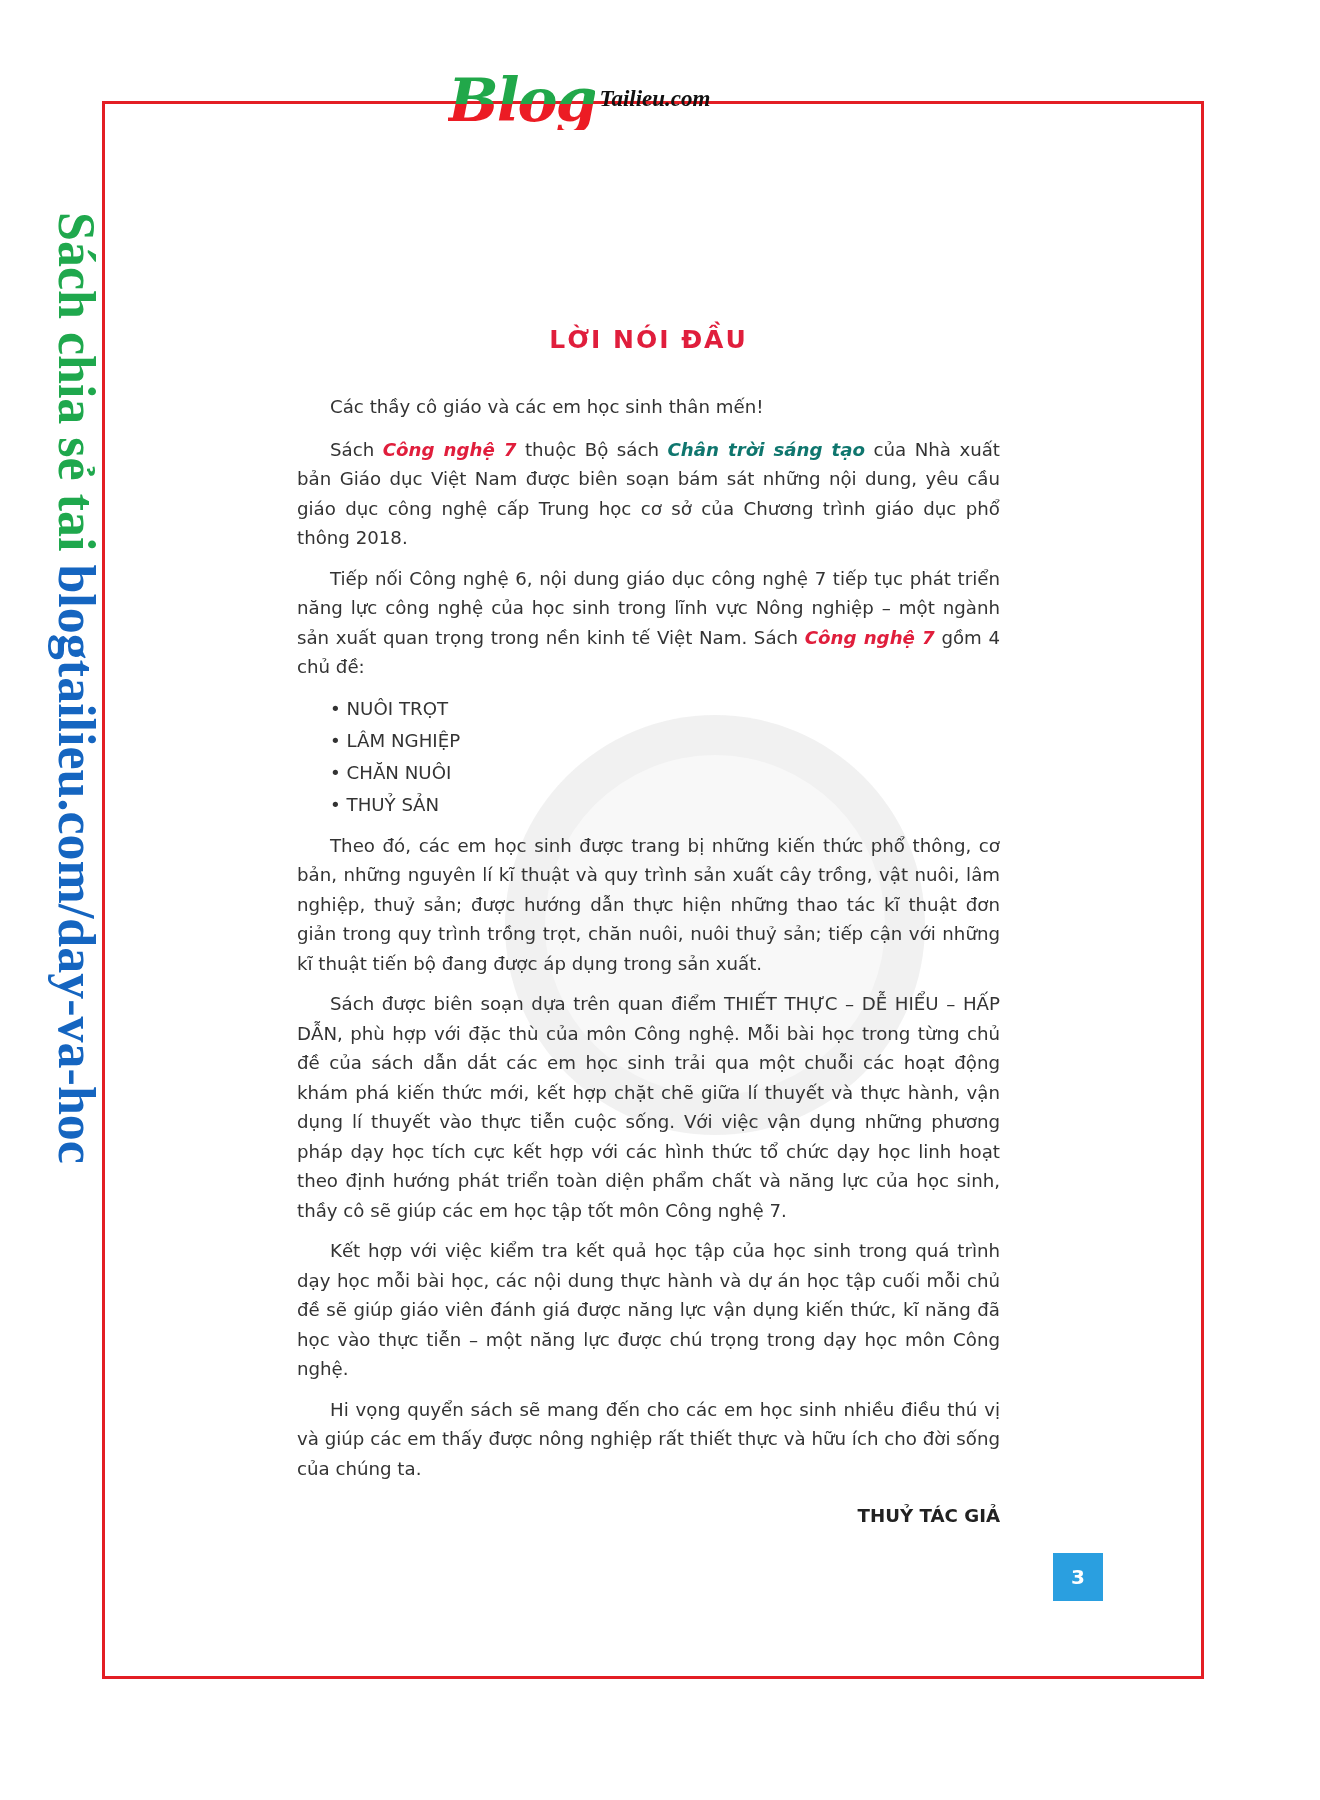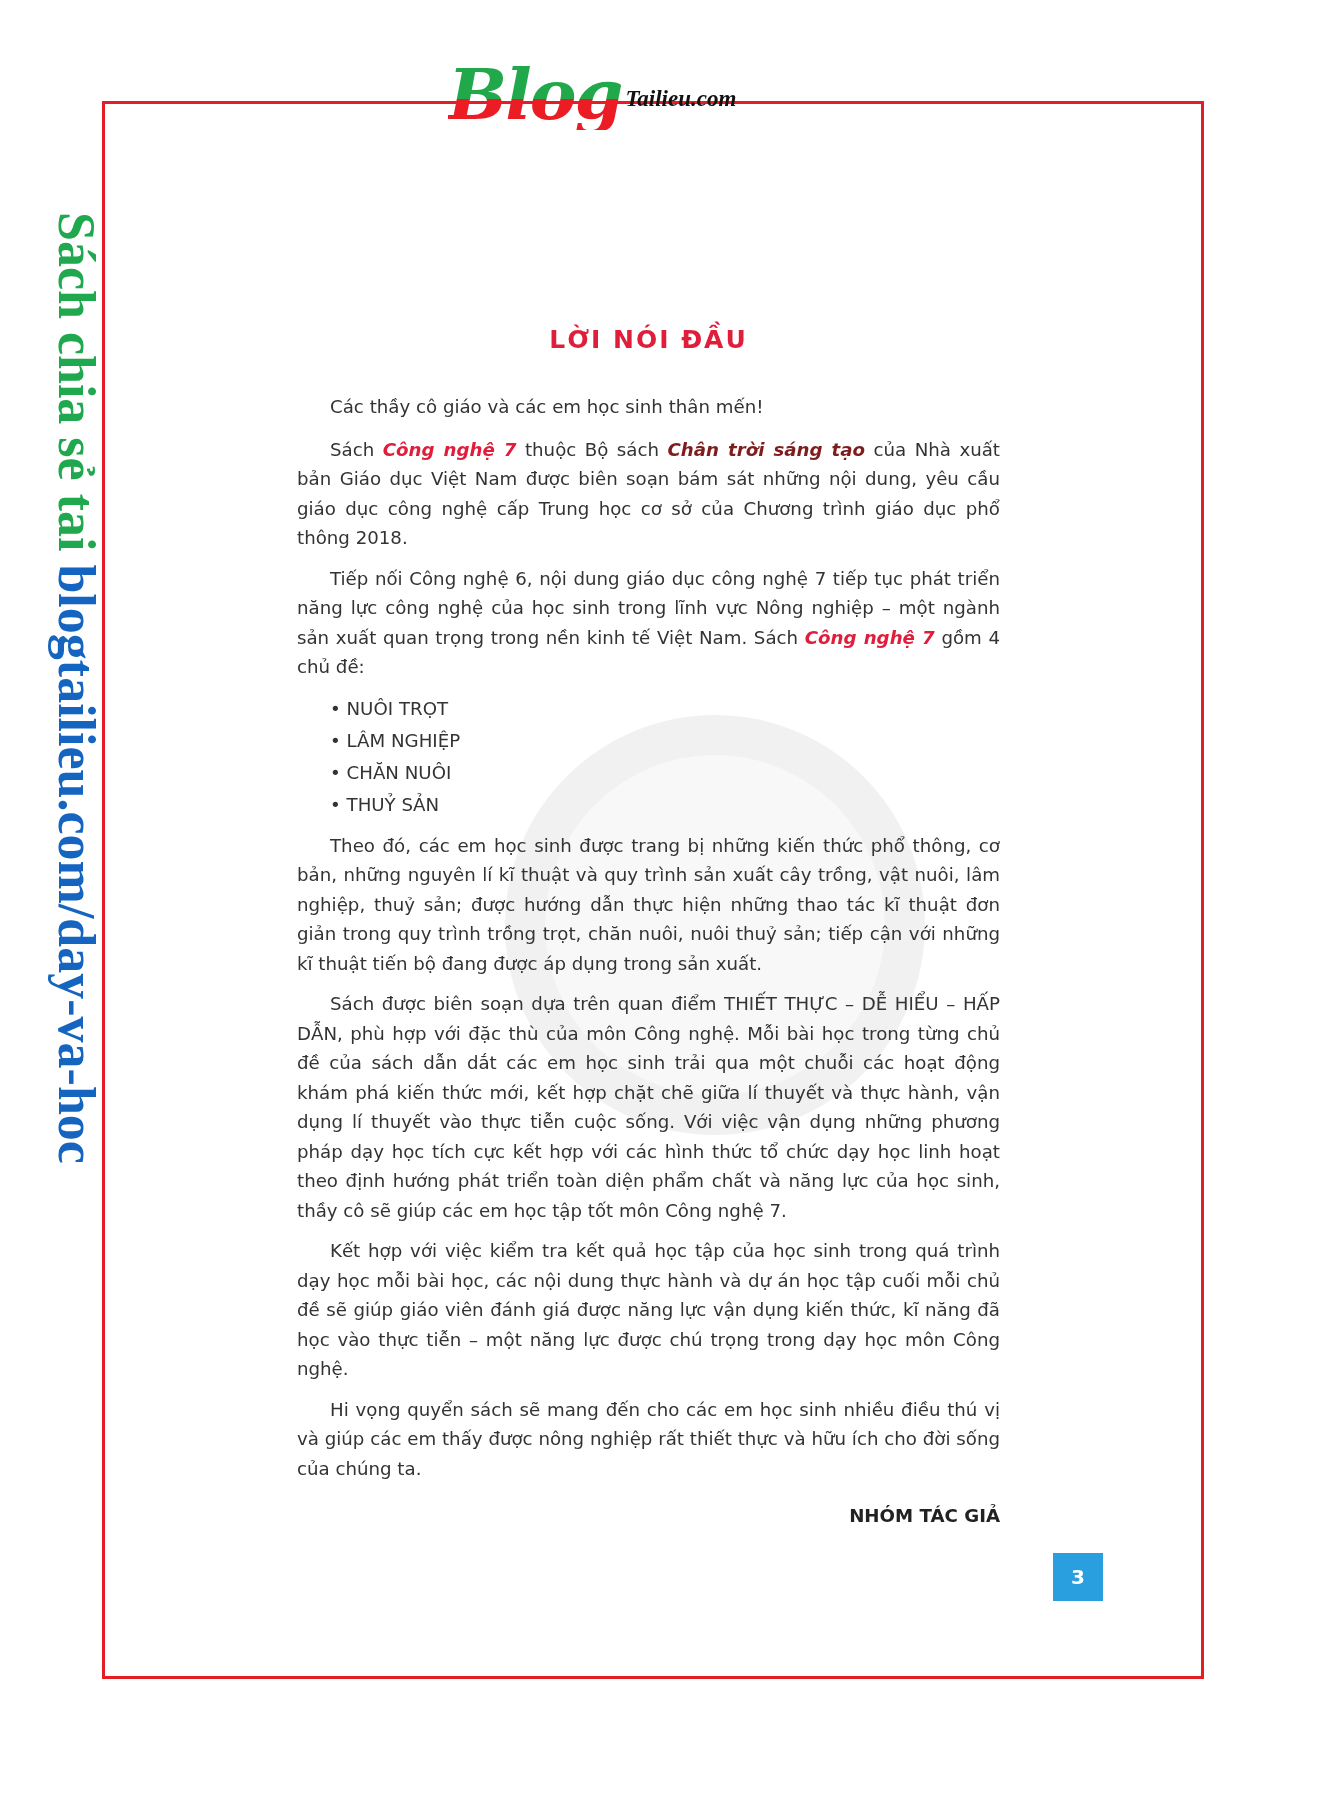--- a/index.html
+++ b/index.html
@@ -19,7 +19,7 @@
     }
     .logo-blog {
       font-family: "DejaVu Serif", "Liberation Serif", serif;
-      font-weight: bold; font-style: italic; font-size: 70px; line-height: 1;
+      font-weight: bold; font-style: italic; font-size: 60px; line-height: 1;
       letter-spacing: -2px;
       background: linear-gradient(to bottom, #21a84a 0%, #21a84a 56%, #ec1c24 56%, #ec1c24 100%);
       -webkit-background-clip: text; background-clip: text; color: transparent;

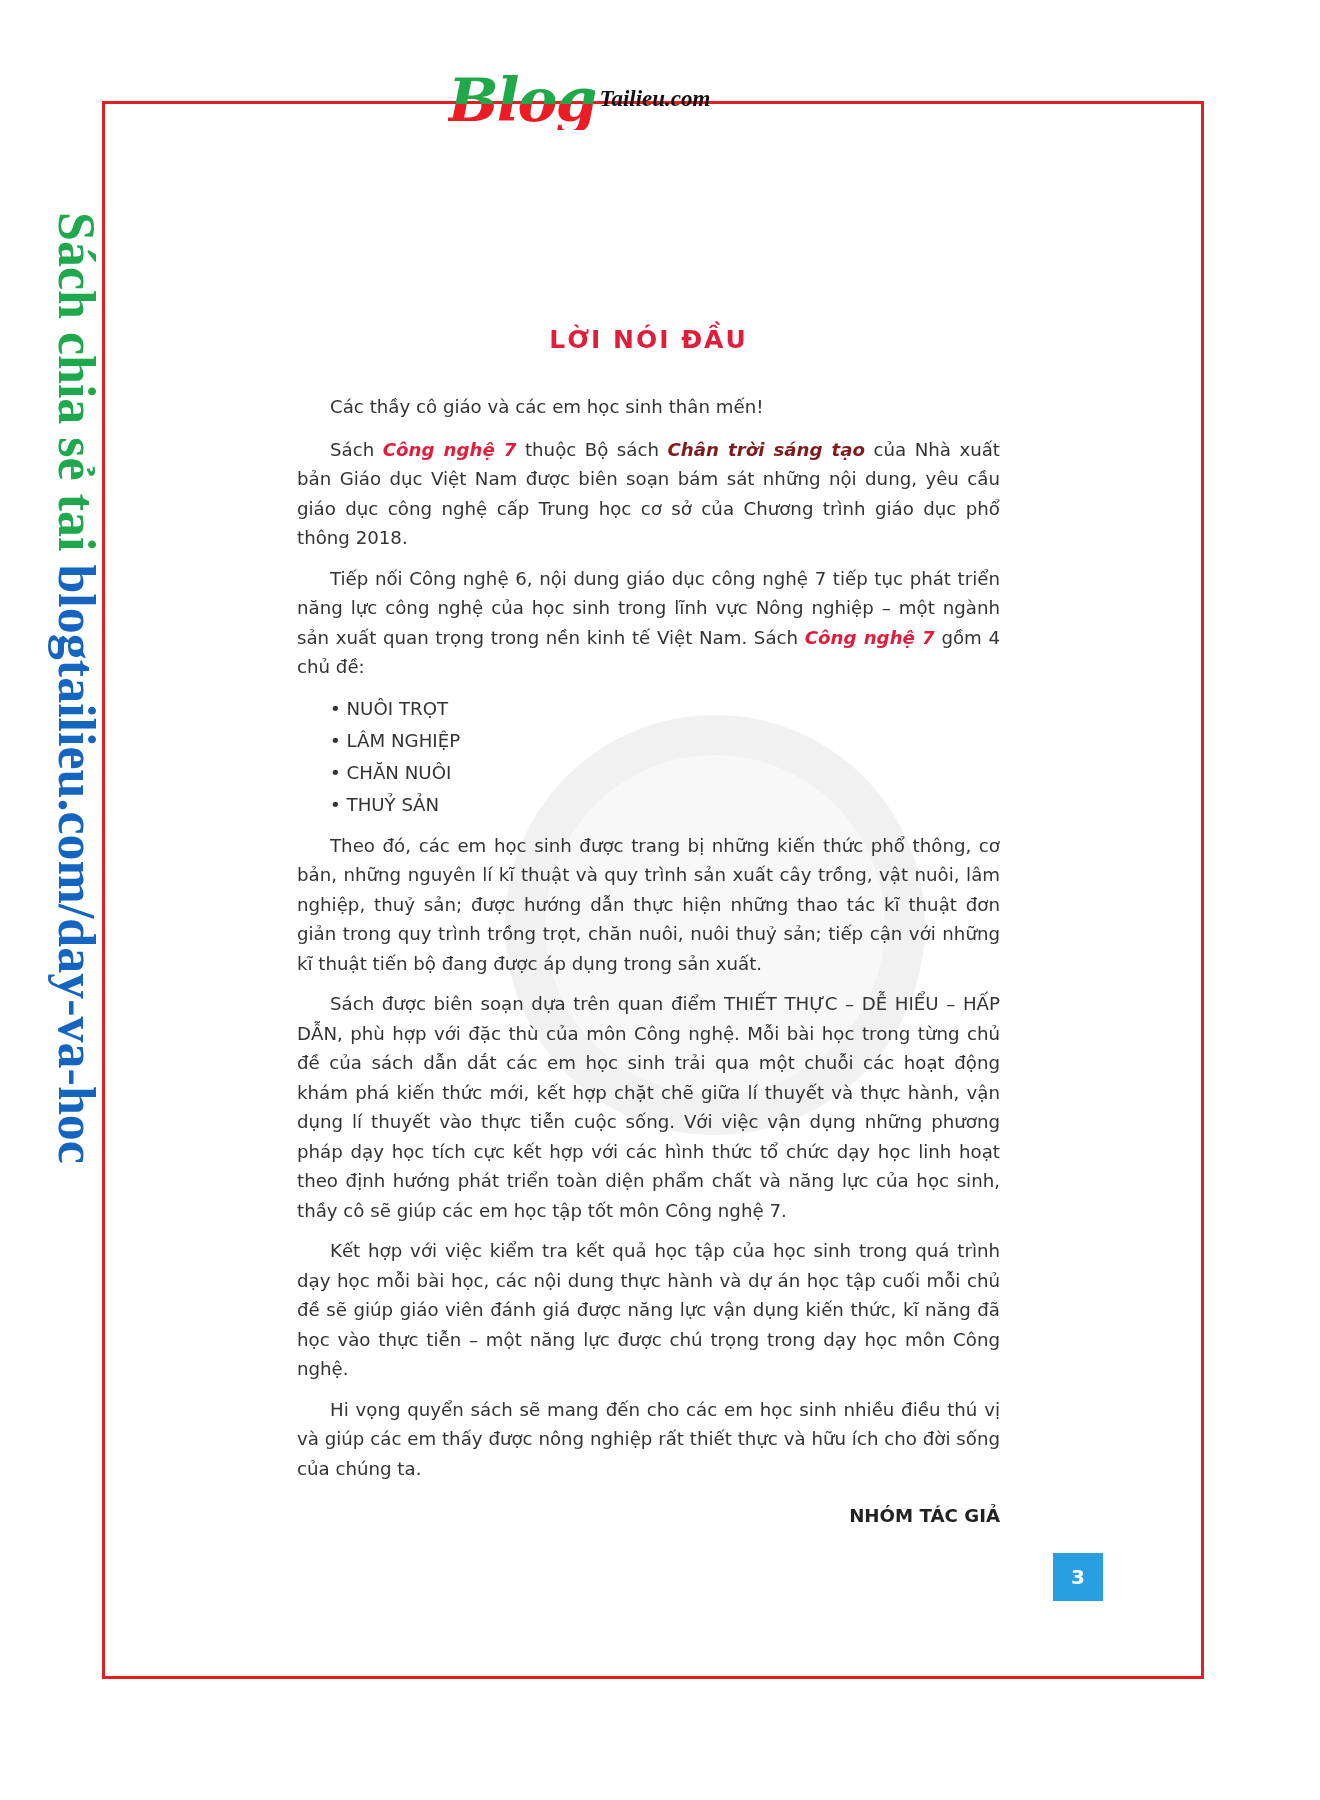--- a/index.html
+++ b/index.html
@@ -58,7 +58,7 @@
     p { margin: 0 0 11px 0; text-align: justify; text-indent: 33px; }
     p.greet { margin-bottom: 13px; }
     .red { color: #e01e3c; font-weight: bold; font-style: italic; }
-    .bi { font-weight: bold; font-style: italic; color: #7f1d1d; }
+    .bi { font-weight: bold; font-style: italic; color: #0f766e; }
     ul { list-style: none; margin: 2px 0 10px 33px; padding: 0; }
     ul li { line-height: 32px; }
     ul li::before { content: "• "; }

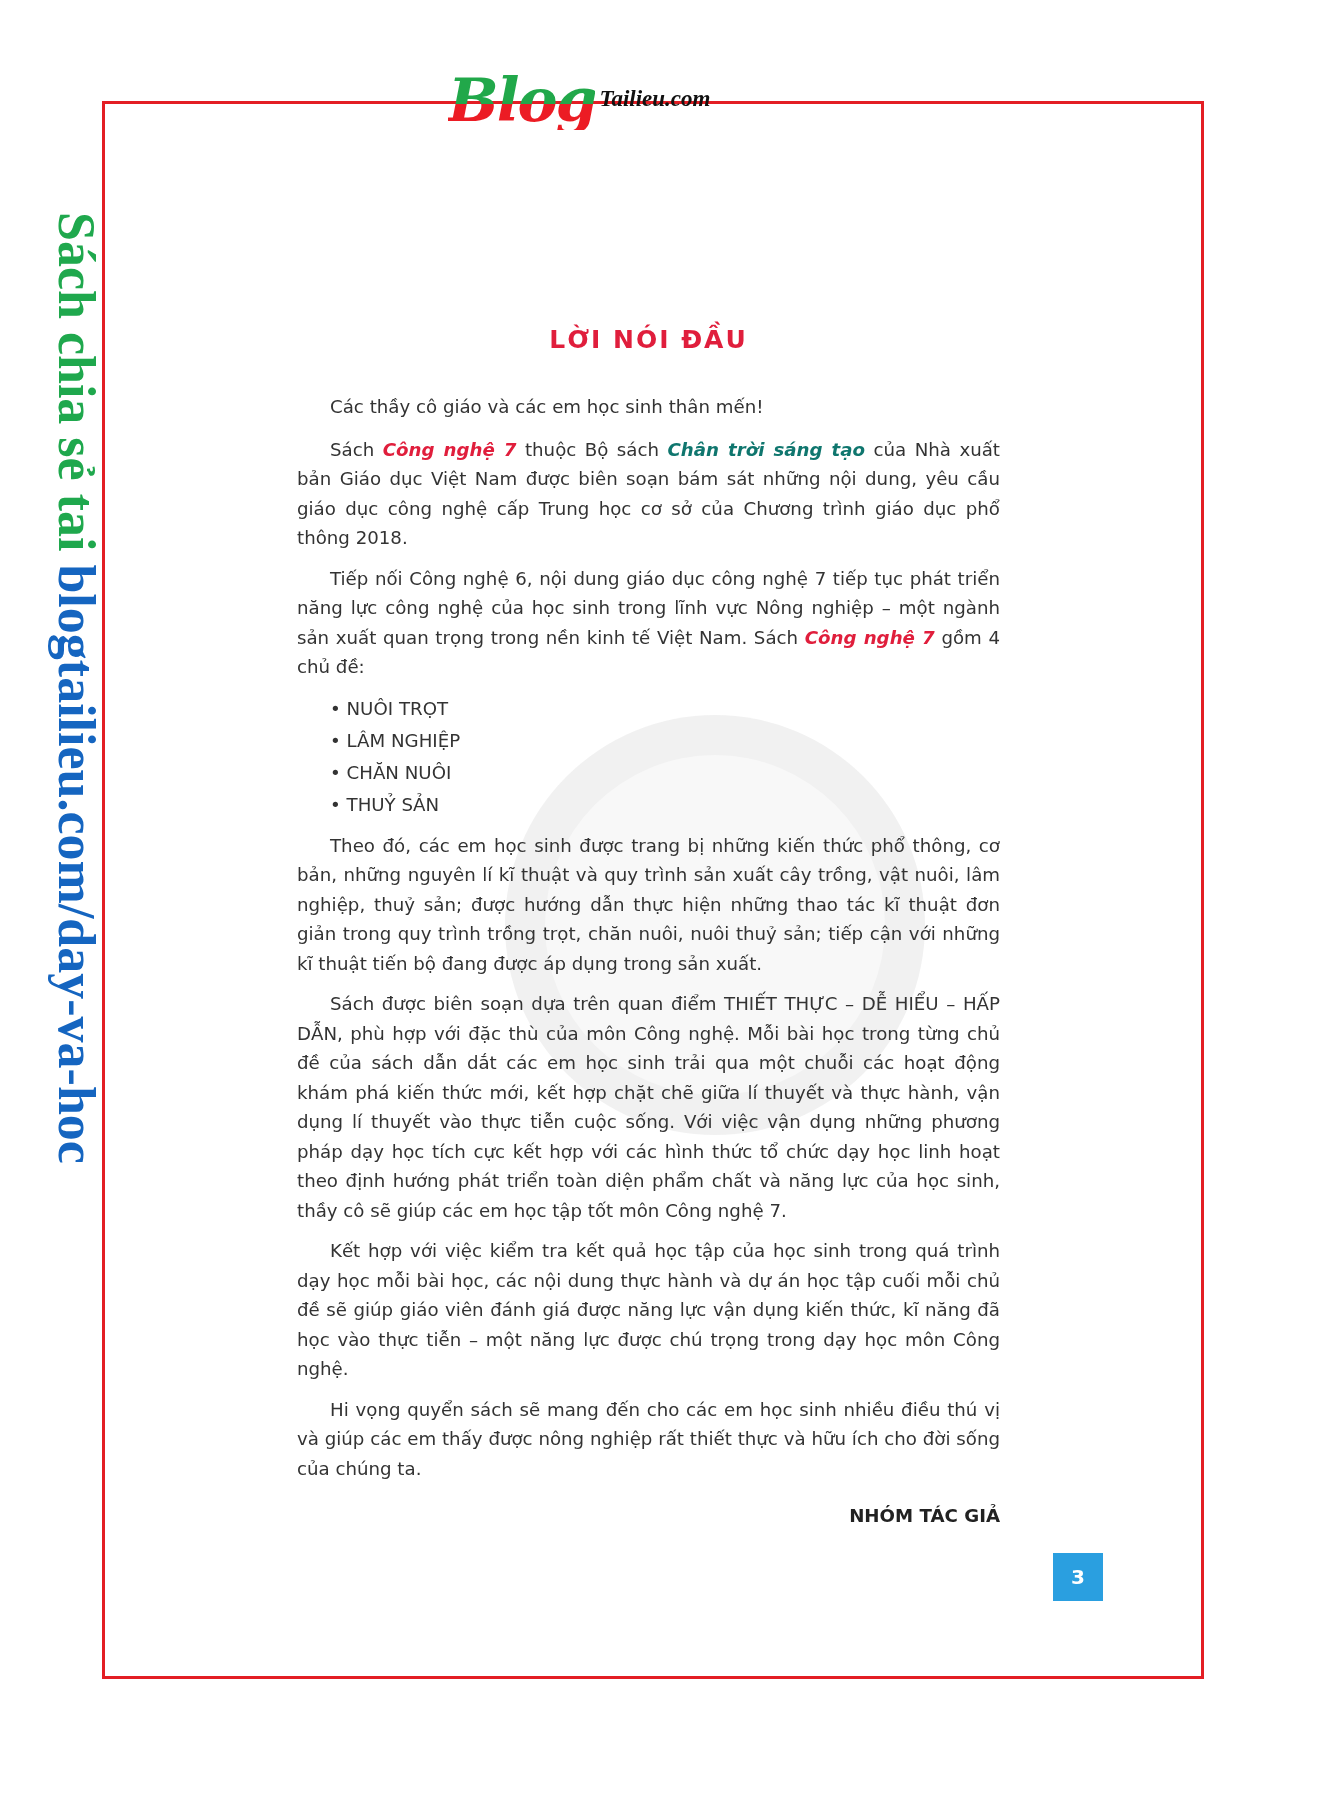--- a/index.html
+++ b/index.html
@@ -109,7 +109,7 @@
   <p>Kết hợp với việc kiểm tra kết quả học tập của học sinh trong quá trình dạy học mỗi bài học, các nội dung thực hành và dự án học tập cuối mỗi chủ đề sẽ giúp giáo viên đánh giá được năng lực vận dụng kiến thức, kĩ năng đã học vào thực tiễn – một năng lực được chú trọng trong dạy học môn Công nghệ.</p>
   <p>Hi vọng quyển sách sẽ mang đến cho các em học sinh nhiều điều thú vị và giúp các em thấy được nông nghiệp rất thiết thực và hữu ích cho đời sống của chúng ta.</p>
 
-  <div class="sign">NHÓM TÁC GIẢ</div>
+  <div class="sign">THUỶ TÁC GIẢ</div>
 </div>
 
 <div class="page-num">3</div>

